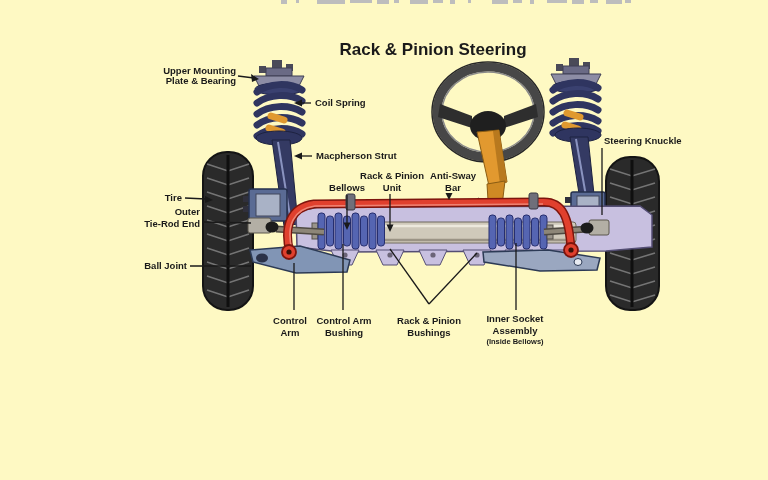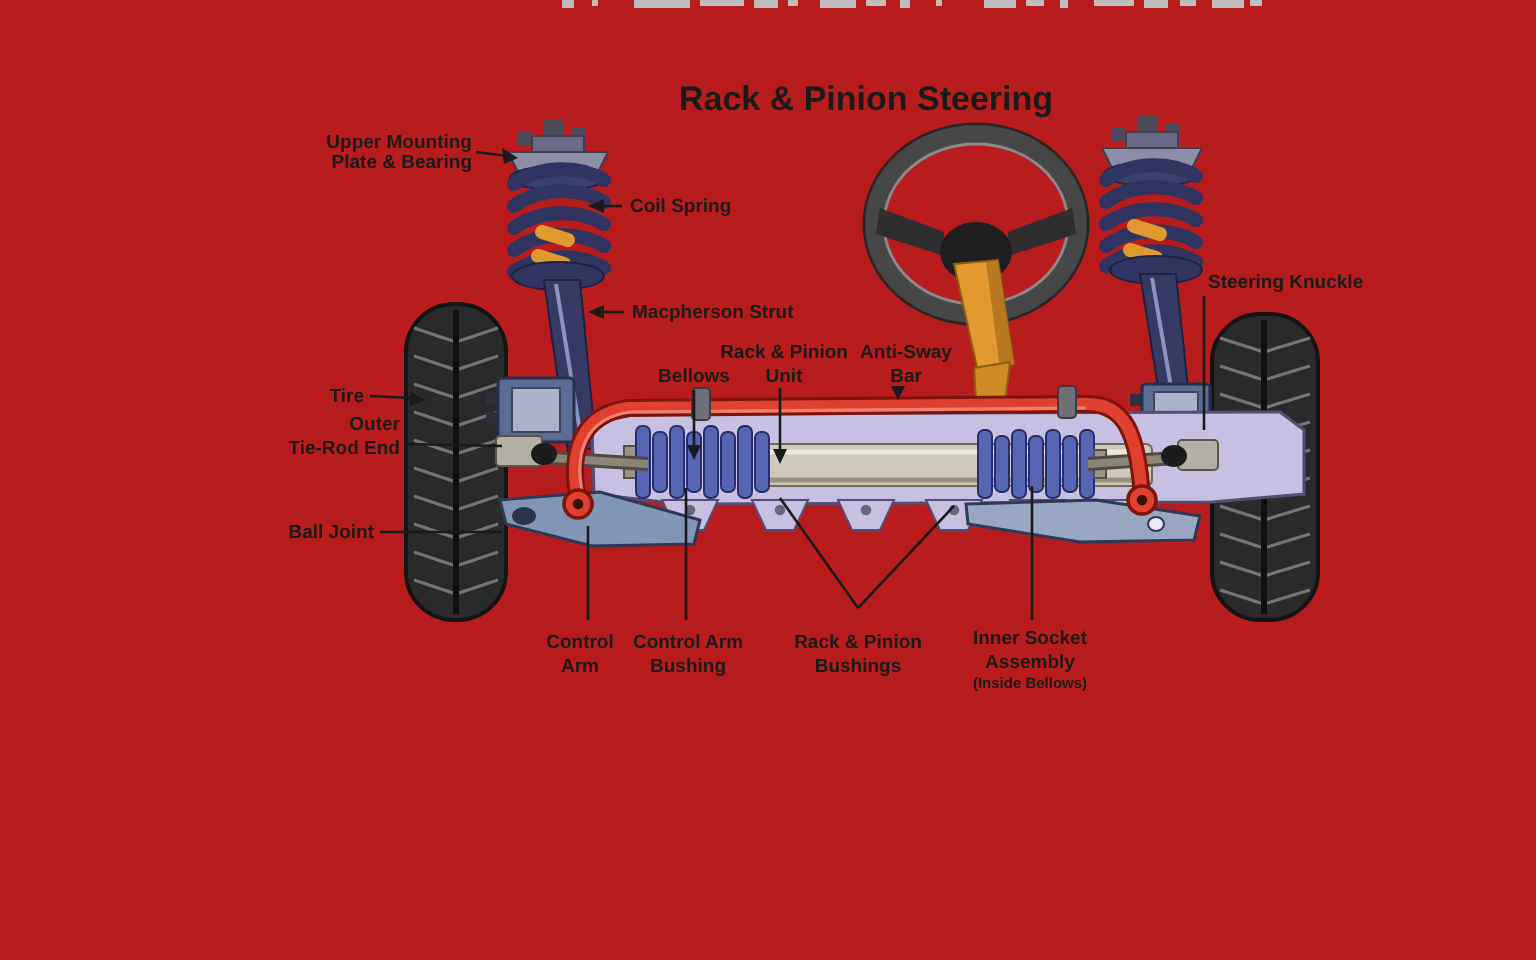--- a/index.html
+++ b/index.html
@@ -3,7 +3,7 @@
 <meta charset="utf-8">
 <style>
   html,body{margin:0;padding:0;background:#ffffff;}
-  .stage{position:relative;width:768px;height:480px;background:#b91c1c;overflow:hidden;
+  .stage{position:relative;width:768px;height:480px;background:#fef9c3;overflow:hidden;
          font-family:"Liberation Sans", sans-serif;}
   svg text{font-family:"Liberation Sans", sans-serif;fill:#1a1a1a;font-weight:bold;}
   .lbl{font-size:9.5px;}

